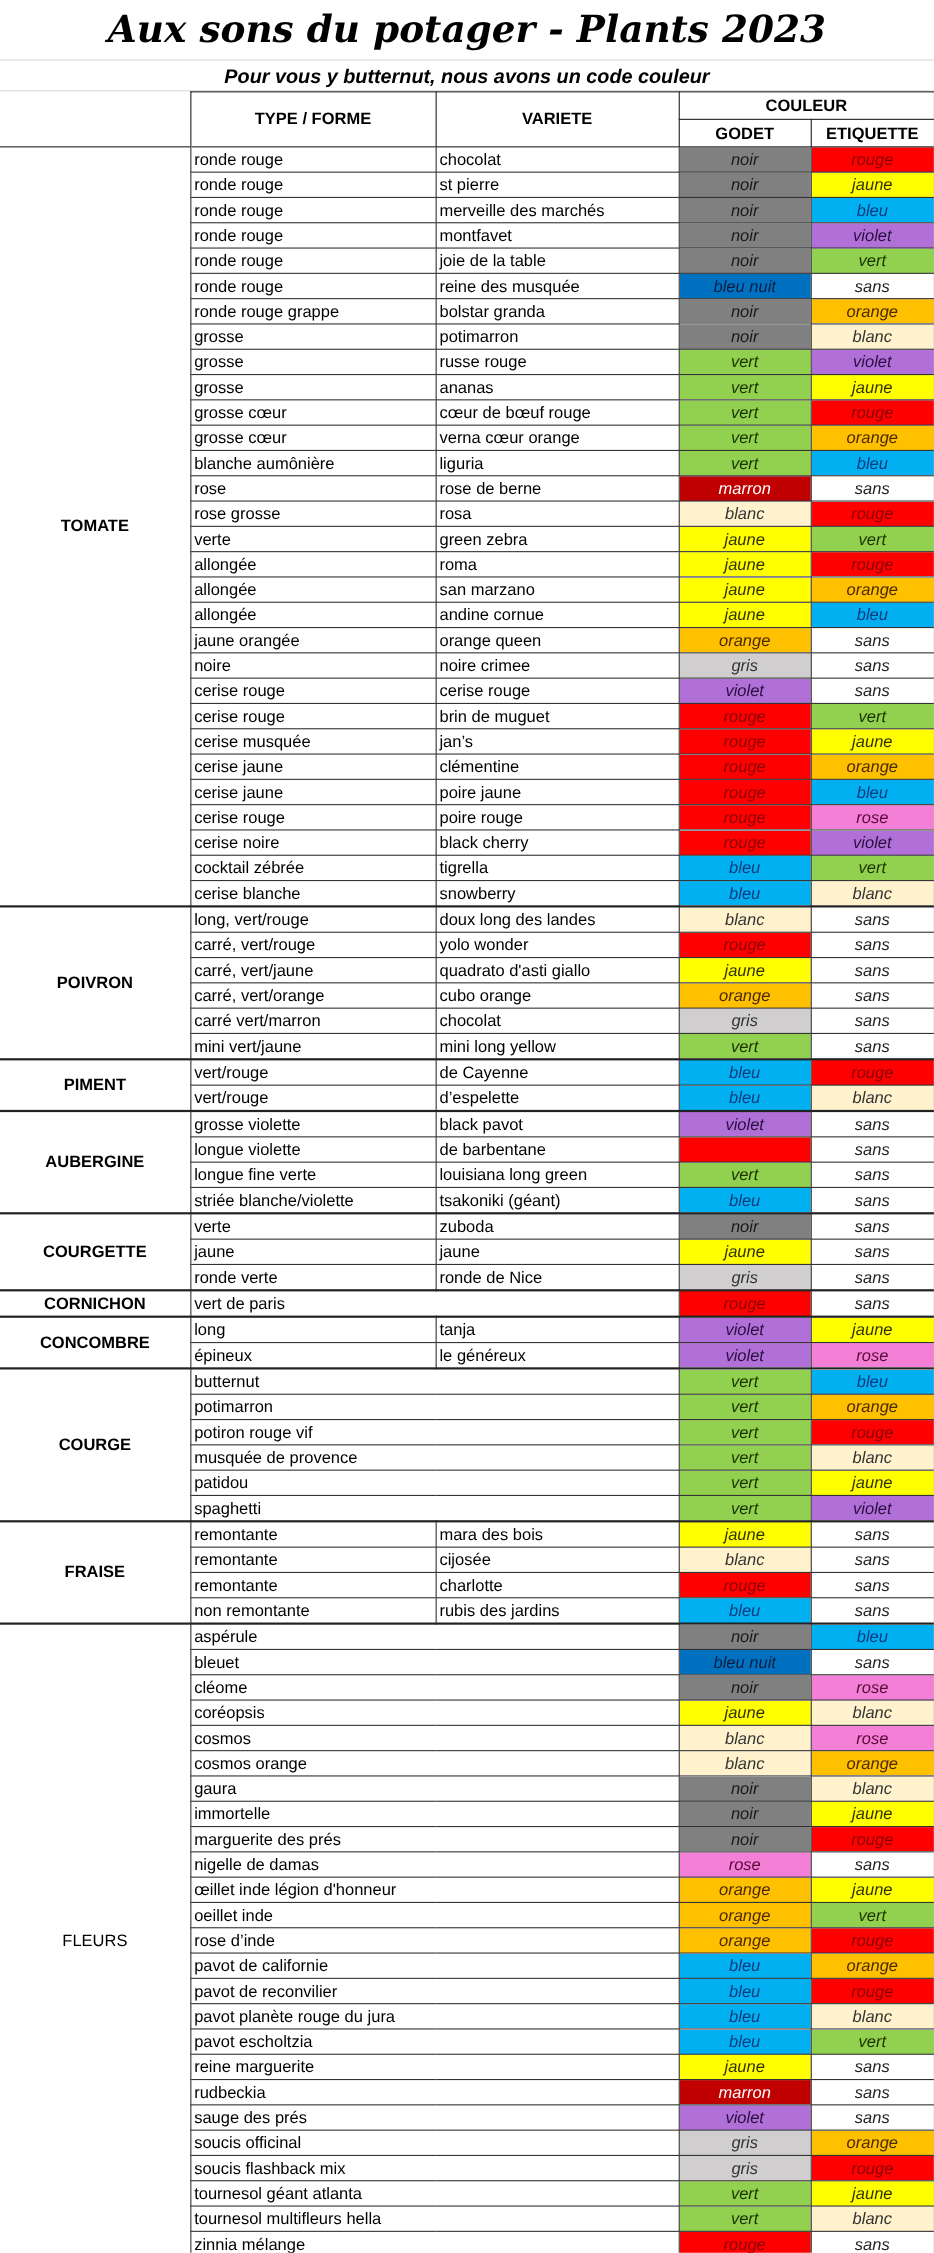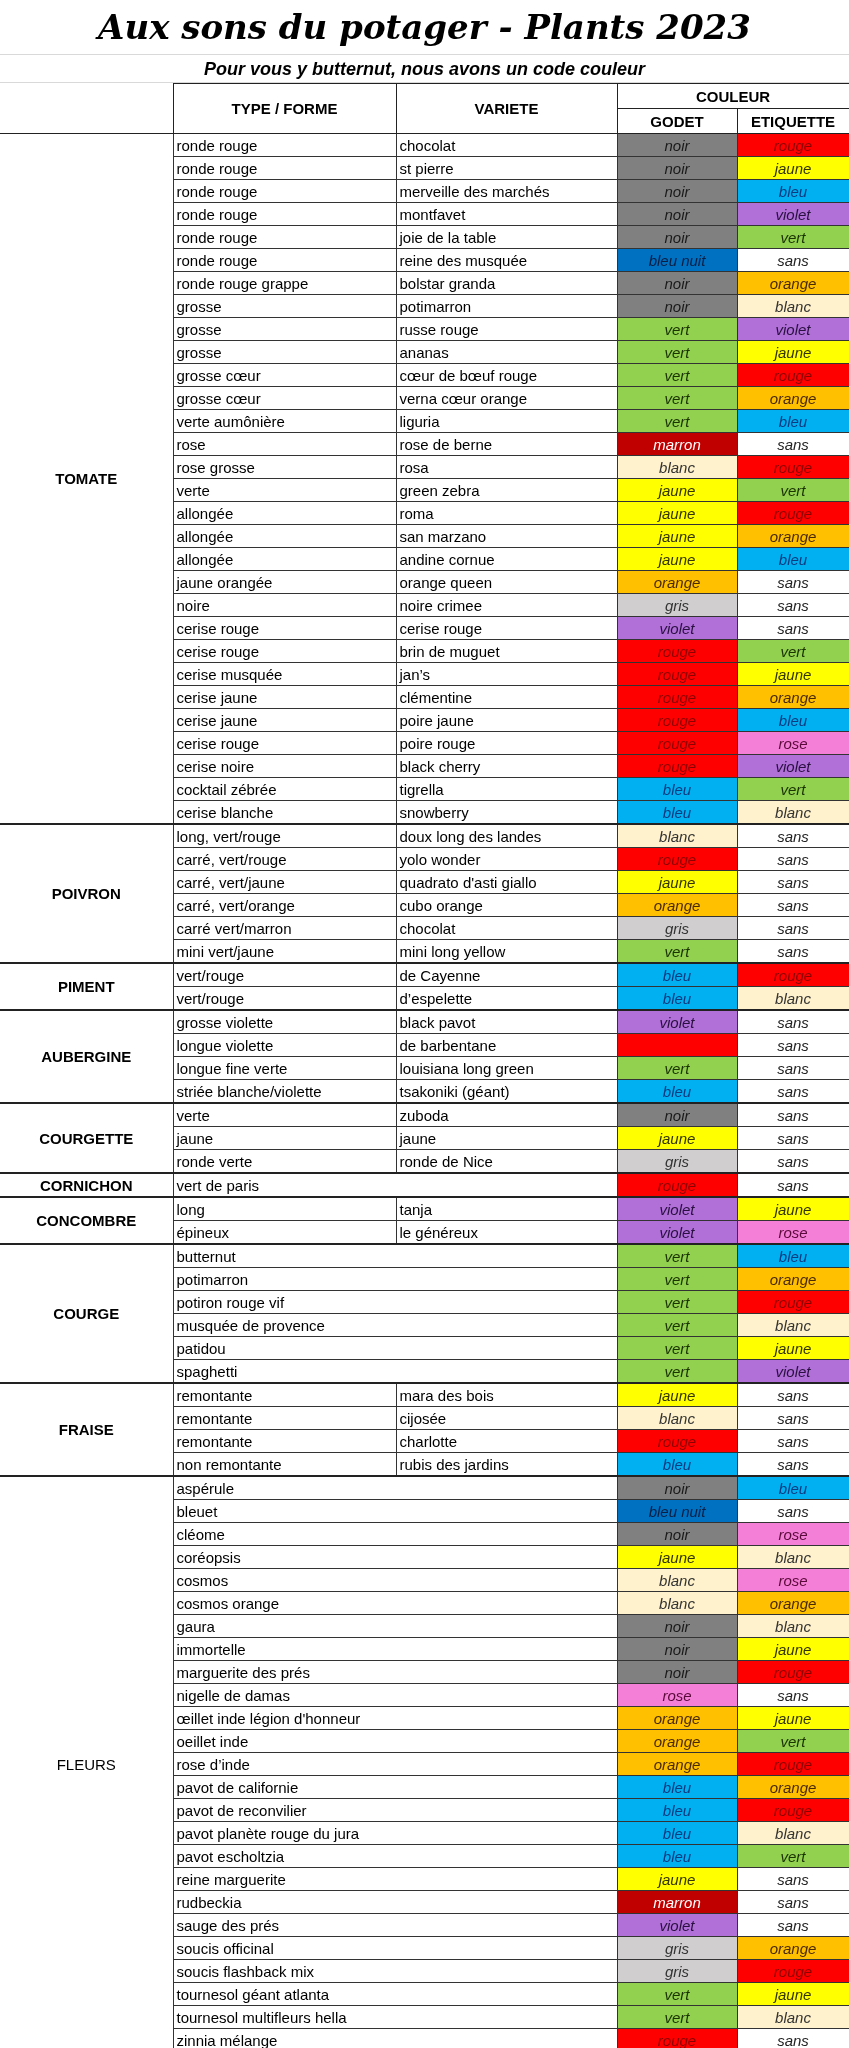--- a/index.html
+++ b/index.html
@@ -118,7 +118,7 @@
         <td class="sw" style="background: rgb(255, 192, 0); color: rgb(74, 42, 0);">orange</td>
       </tr>
       <tr class="data">
-        <td class="txt">verte aumônière</td>
+        <td class="txt">blanche aumônière</td>
         <td class="txt">liguria</td>
         <td class="sw" style="background: rgb(146, 208, 80); color: rgb(26, 51, 0);">vert</td>
         <td class="sw" style="background: rgb(0, 176, 240); color: rgb(11, 59, 128);">bleu</td>

